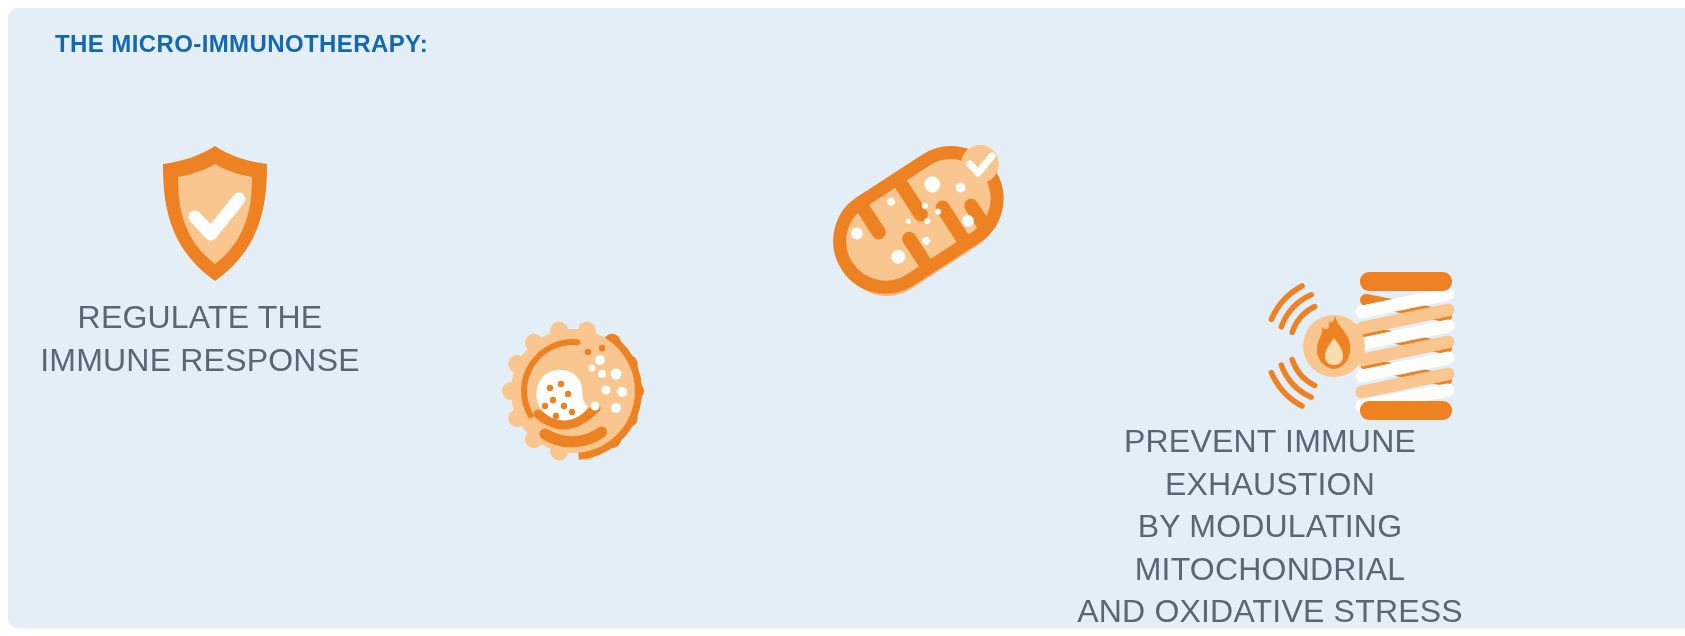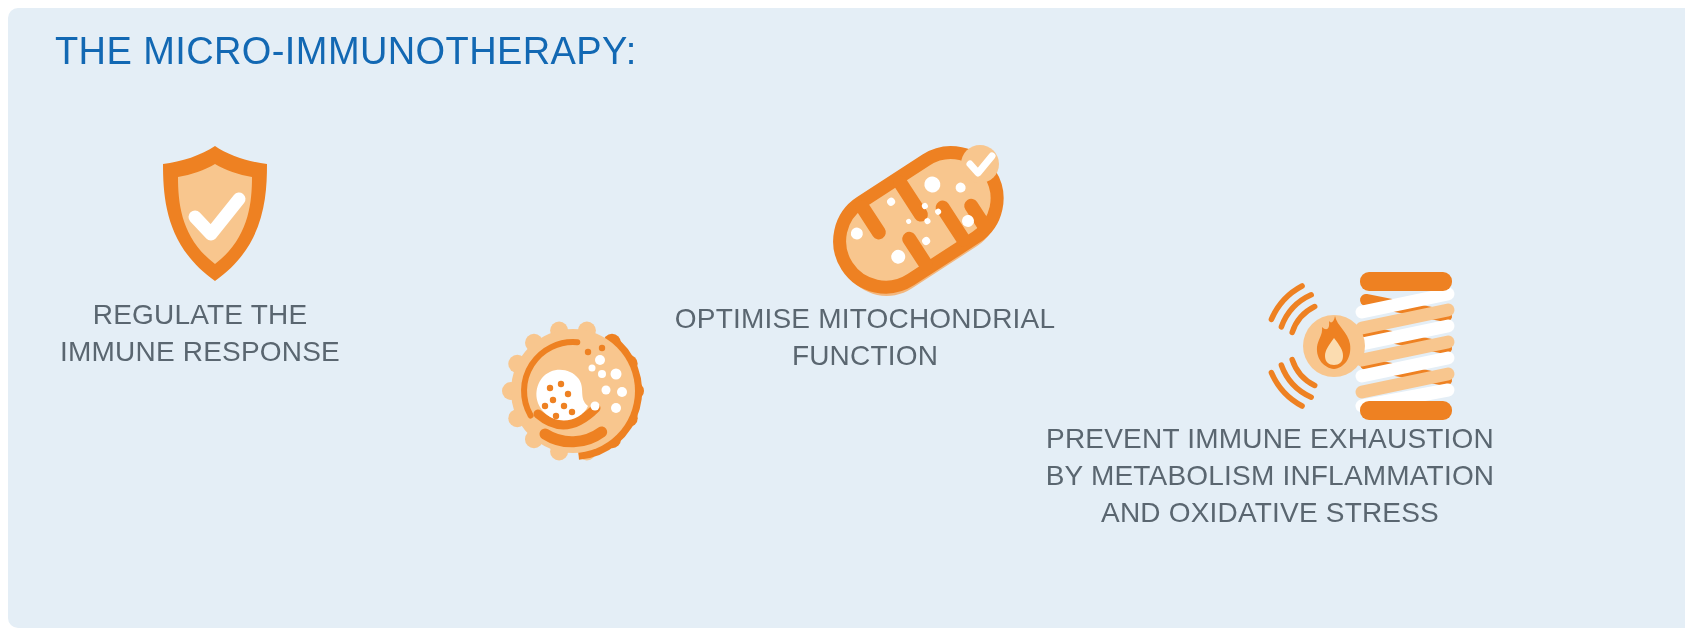--- a/index.html
+++ b/index.html
@@ -19,8 +19,8 @@
   .title{
     position:absolute;
     left:55px;top:30px;
-    font-size:38px;
-    font-weight:normal;
+    font-size:24px;
+    font-weight:bold;
     letter-spacing:.4px;
     color:var(--title_blue,#1268b3);
   }

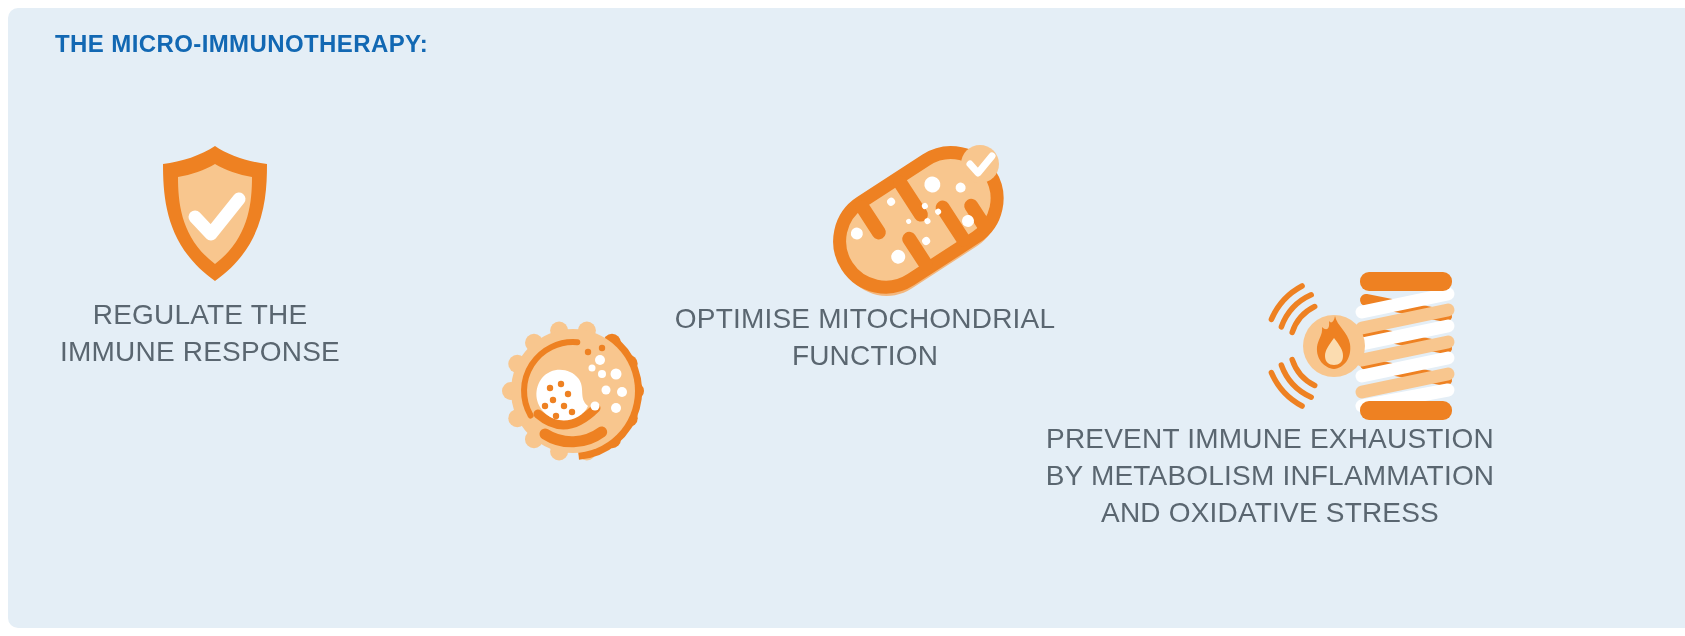--- a/index.html
+++ b/index.html
@@ -27,7 +27,7 @@
   .label{
     position:absolute;
     text-align:center;
-    font-size:28px;
+    font-size:32px;
     line-height:1.33;
     letter-spacing:.2px;
     color:var(--text_gray,#5a6670);

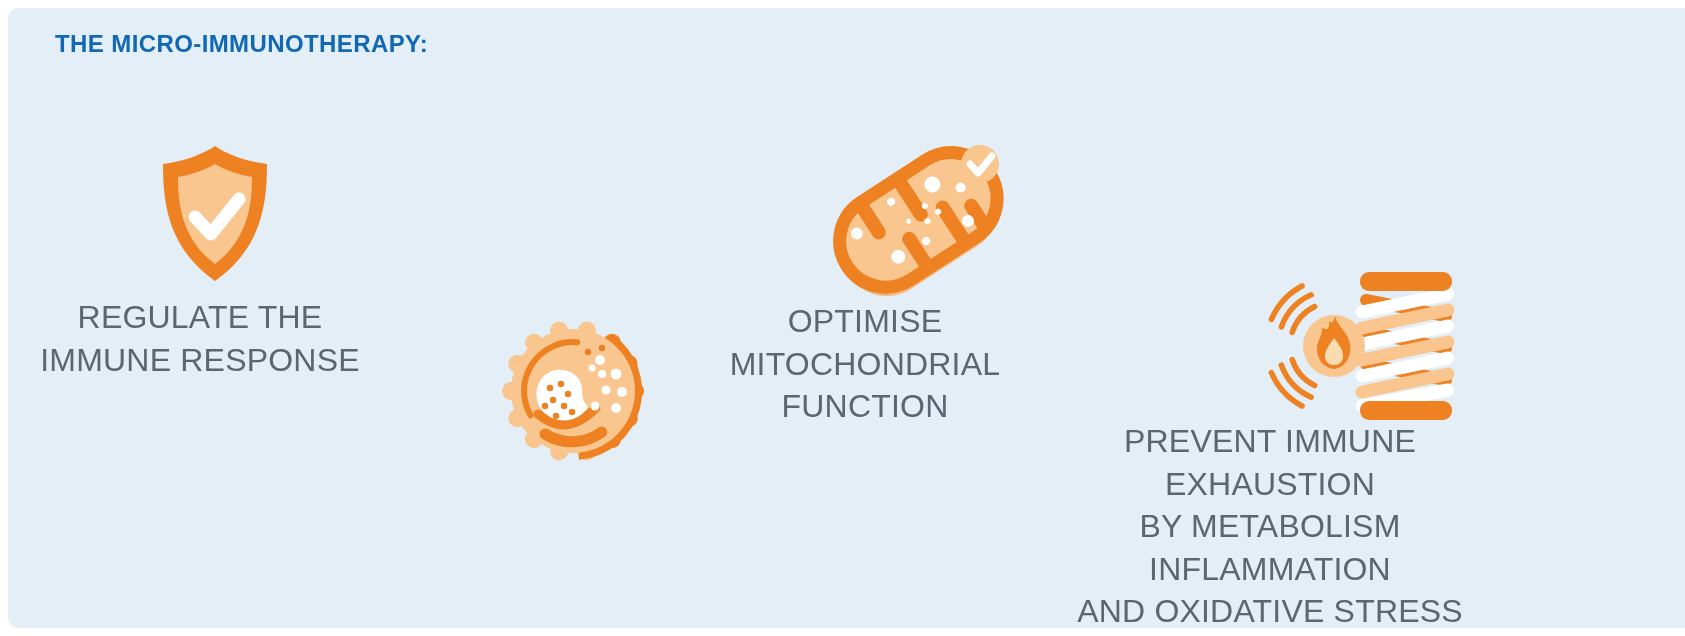--- a/index.html
+++ b/index.html
@@ -163,8 +163,6 @@
       <path class="sw" d="M150 42 l8 9 l14 -17" stroke-width="7" stroke-linecap="round" stroke-linejoin="round"></path>
     </svg>
   </span>
-  <div class="label lbl-3">OPTIMISE MITOCHONDRIAL
-FUNCTION</div>
 
   <span class="icon ic-4">
     <svg width="240" height="170" viewBox="0 0 240 170">

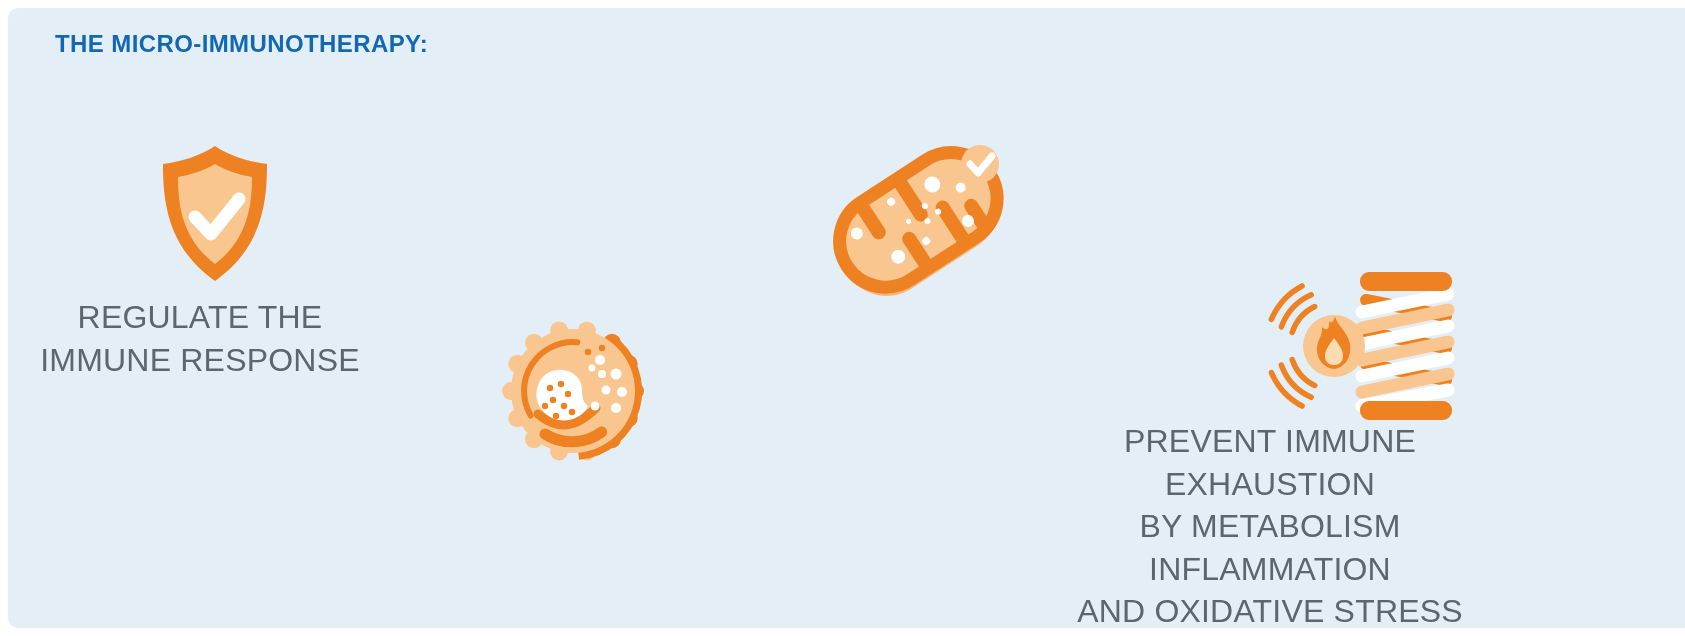--- a/index.html
+++ b/index.html
@@ -202,7 +202,7 @@
     </svg>
   </span>
   <div class="label lbl-4">PREVENT IMMUNE EXHAUSTION
-BY METABOLISM INFLAMMATION
+BY MODULATING MITOCHONDRIAL
 AND OXIDATIVE STRESS</div>
 </div>
 

